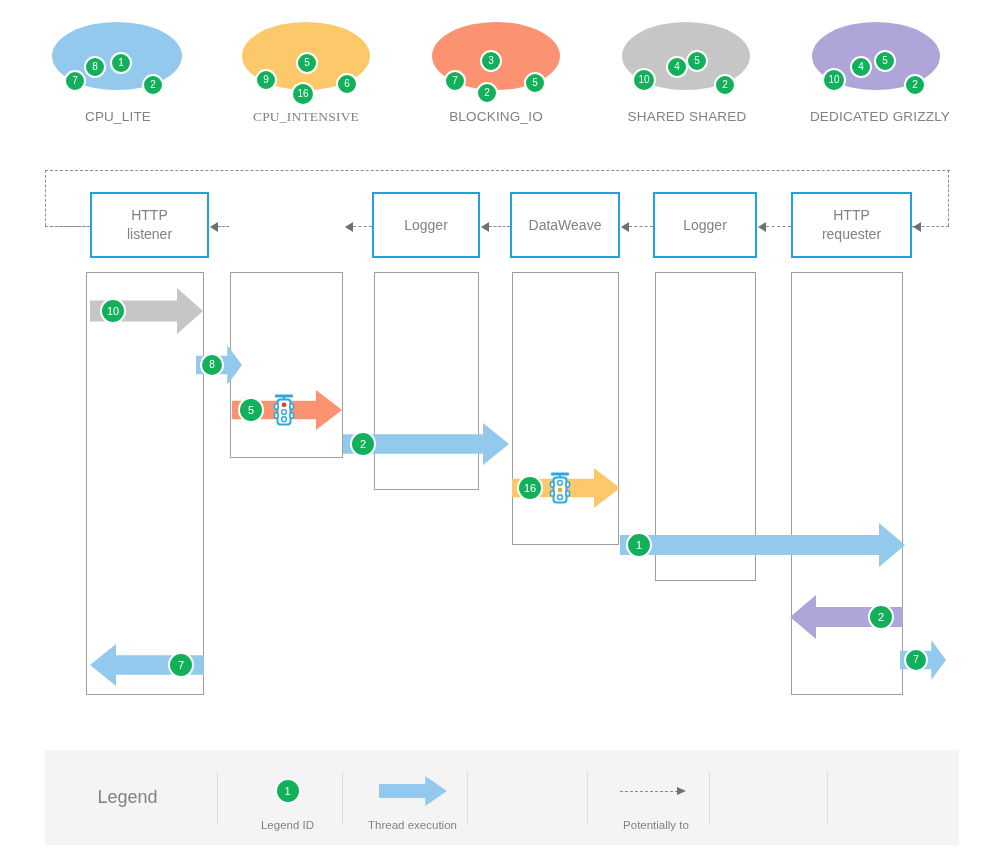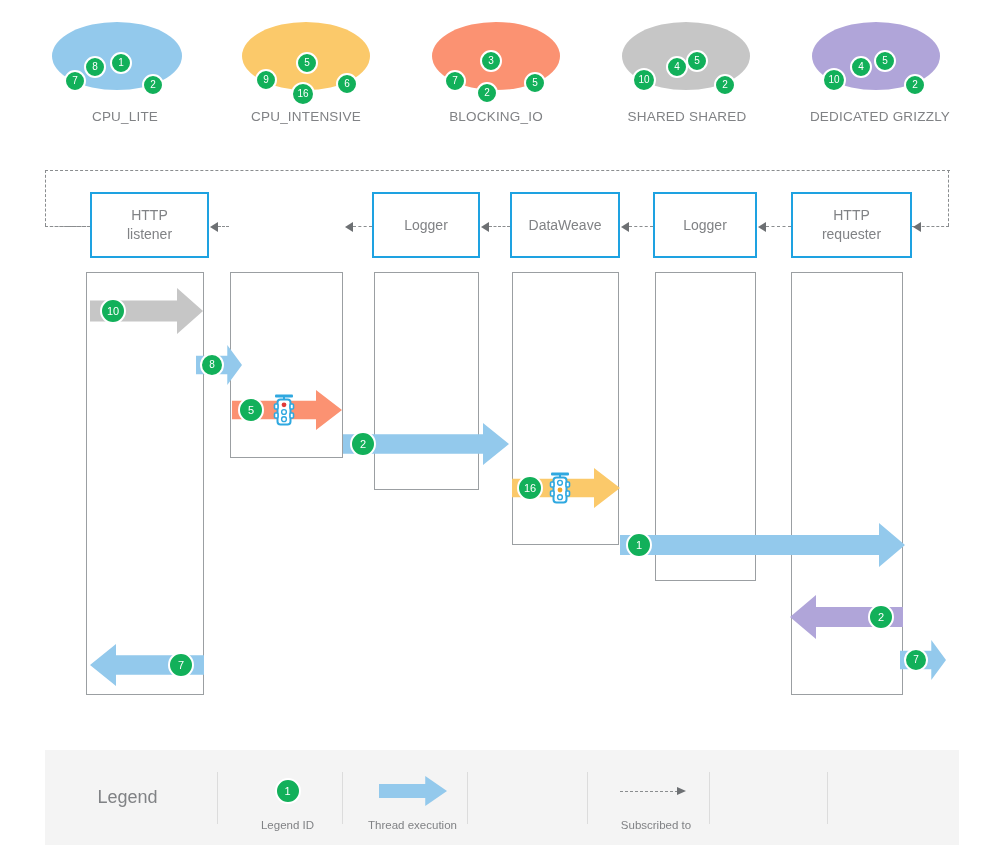--- a/index.html
+++ b/index.html
@@ -71,7 +71,7 @@
       <div class="tid sm" style="left:32px;top:34px;width:22px;height:22px;font-size:10px;">8</div>
       <div class="tid sm" style="left:58px;top:30px;width:22px;height:22px;font-size:10px;">1</div>
       <div class="tid sm" style="left:90px;top:52px;width:22px;height:22px;font-size:10px;">2</div>
-      <div class="plabel" style="left:8px;top:86px;width:130px;">CPU_LITE</div>
+      <div class="plabel" style="left:1px;top:86px;width:130px;">CPU_LITE</div>
     </div>
     <div class="pool" style="left:242px;top:22px;width:128px;height:68px;">
       <div class="ell" style="width:128px;height:68px;background:#fbc96a;"></div>

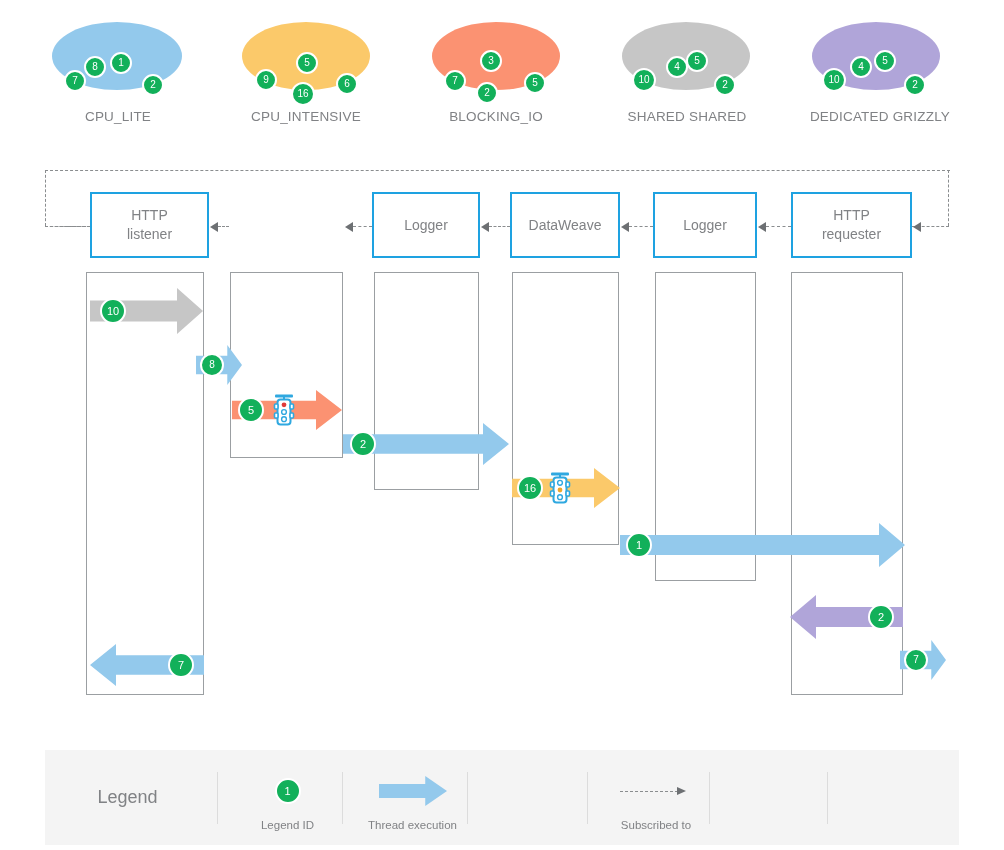--- a/index.html
+++ b/index.html
@@ -79,7 +79,7 @@
       <div class="tid sm" style="left:49px;top:60px;width:24px;height:24px;font-size:10px;">16</div>
       <div class="tid sm" style="left:54px;top:30px;width:22px;height:22px;font-size:10px;">5</div>
       <div class="tid sm" style="left:94px;top:51px;width:22px;height:22px;font-size:10px;">6</div>
-      <div class="plabel" style="left:-17px;top:86px;width:162px;">CPU_INTENSIVE</div>
+      <div class="plabel" style="left:-17px;top:86px;width:162px;font-family:Liberation Serif, serif;">CPU_INTENSIVE</div>
     </div>
     <div class="pool" style="left:432px;top:22px;width:128px;height:68px;">
       <div class="ell" style="width:128px;height:68px;background:#fb9272;"></div>

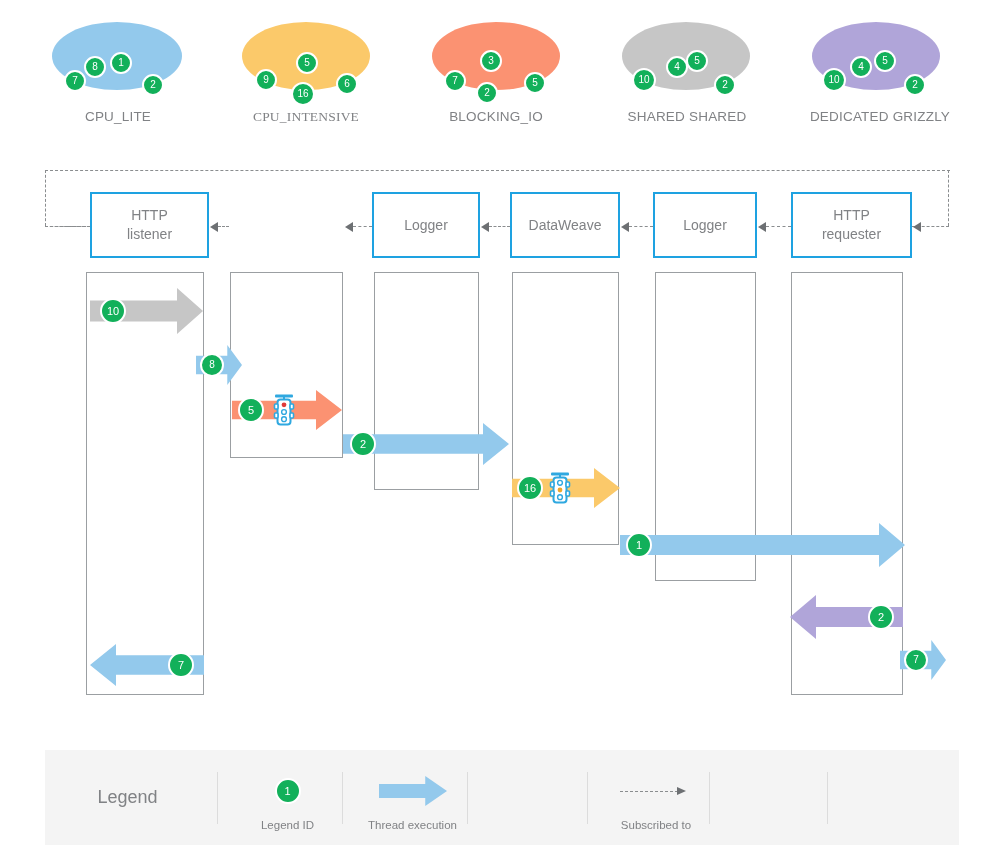--- a/index.html
+++ b/index.html
@@ -264,7 +264,7 @@
             <div style="position:absolute;left:57px;top:1.5px;width:0;height:0;border-top:4.5px solid transparent;border-bottom:4.5px solid transparent;border-left:9px solid #6d7073;"></div>
           </div>
         </div>
-        <div class="lgcap">Subscribed to</div>
+        <div class="lgcap">Potentially to</div>
       </div>
       <div class="lgsep" style="left:664px;"></div>
       <div class="lgsep" style="left:782px;"></div>

